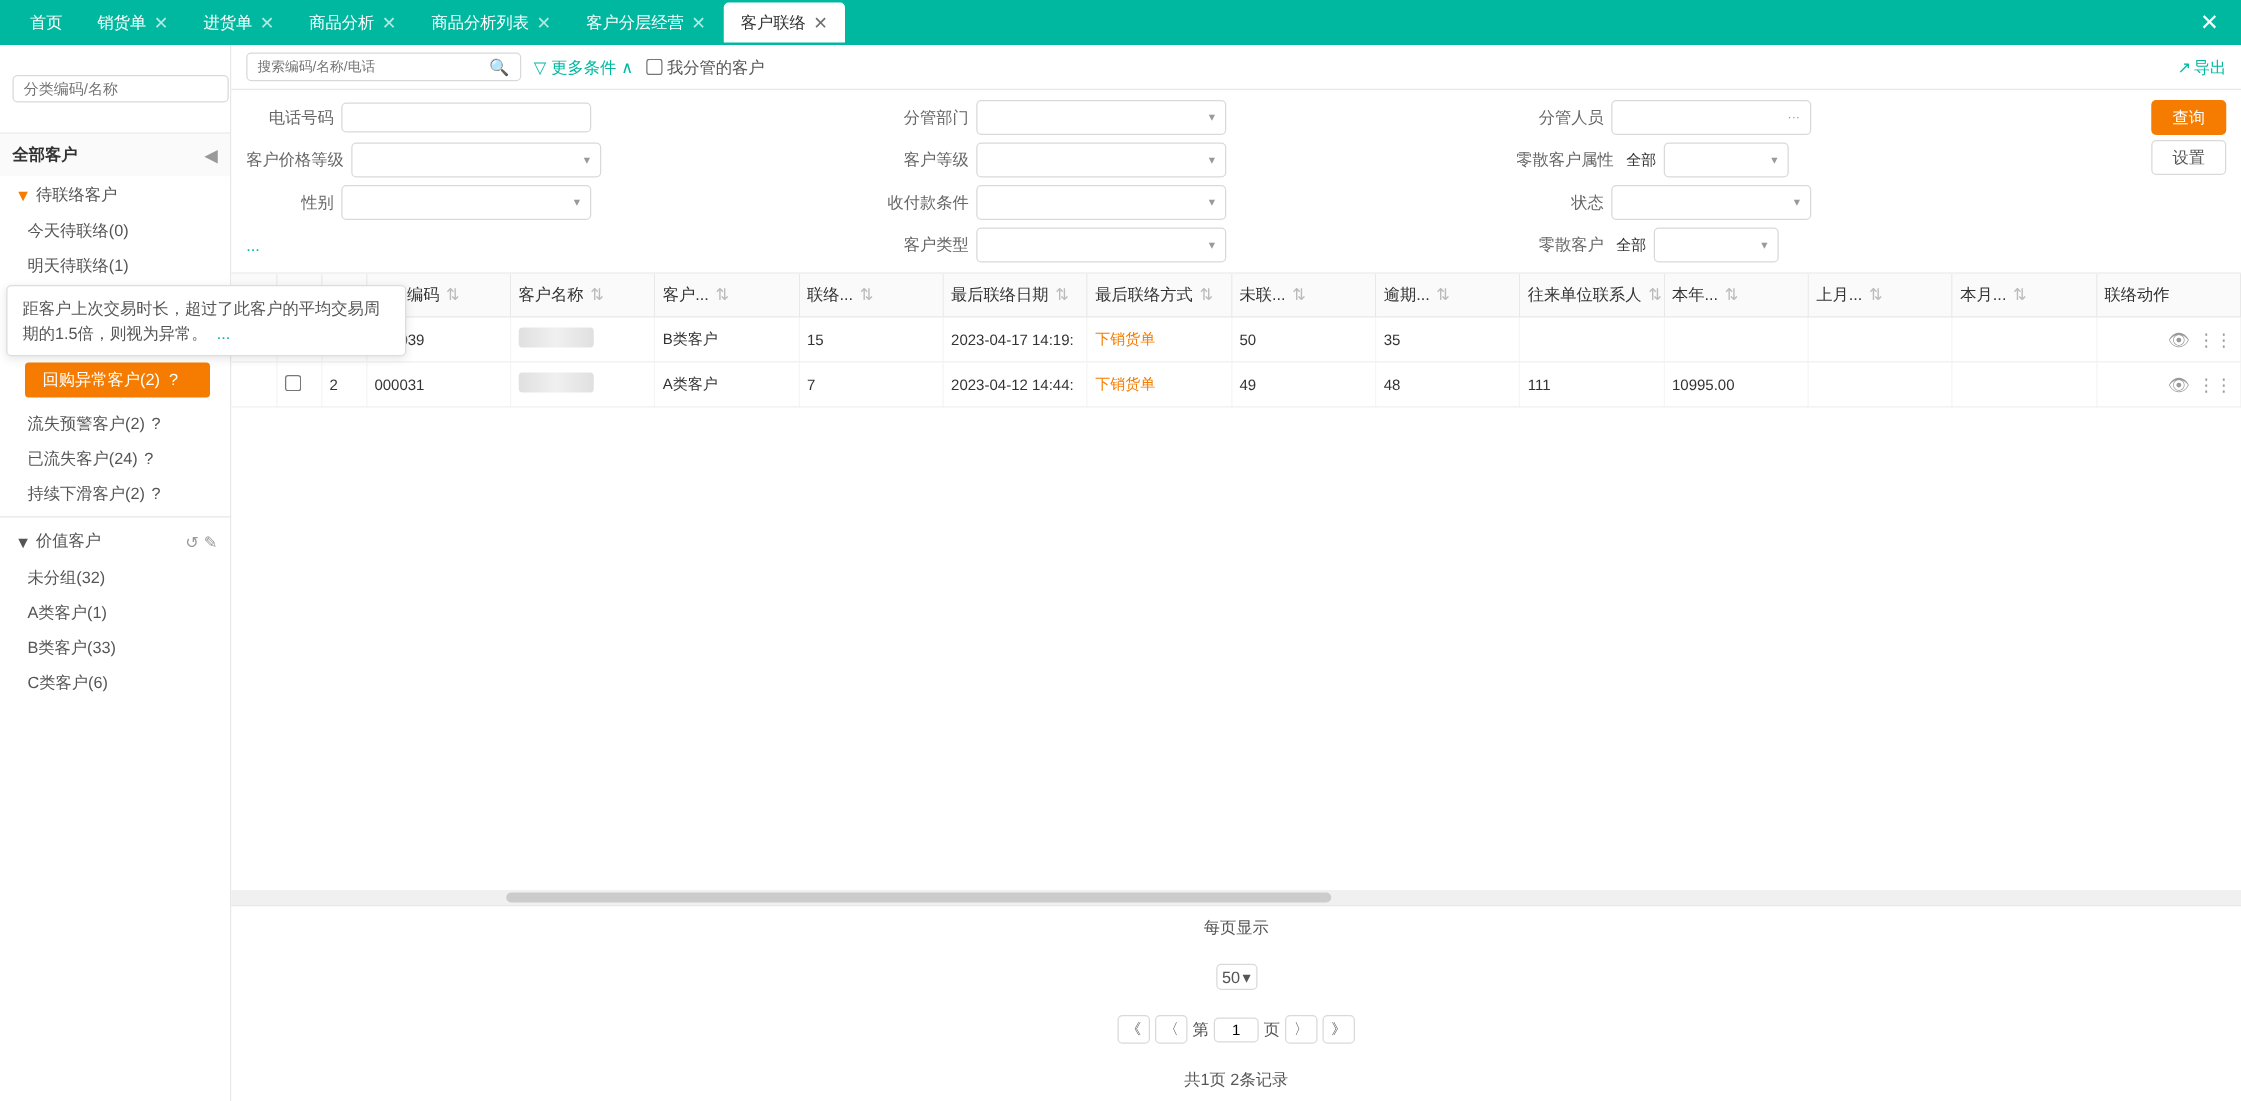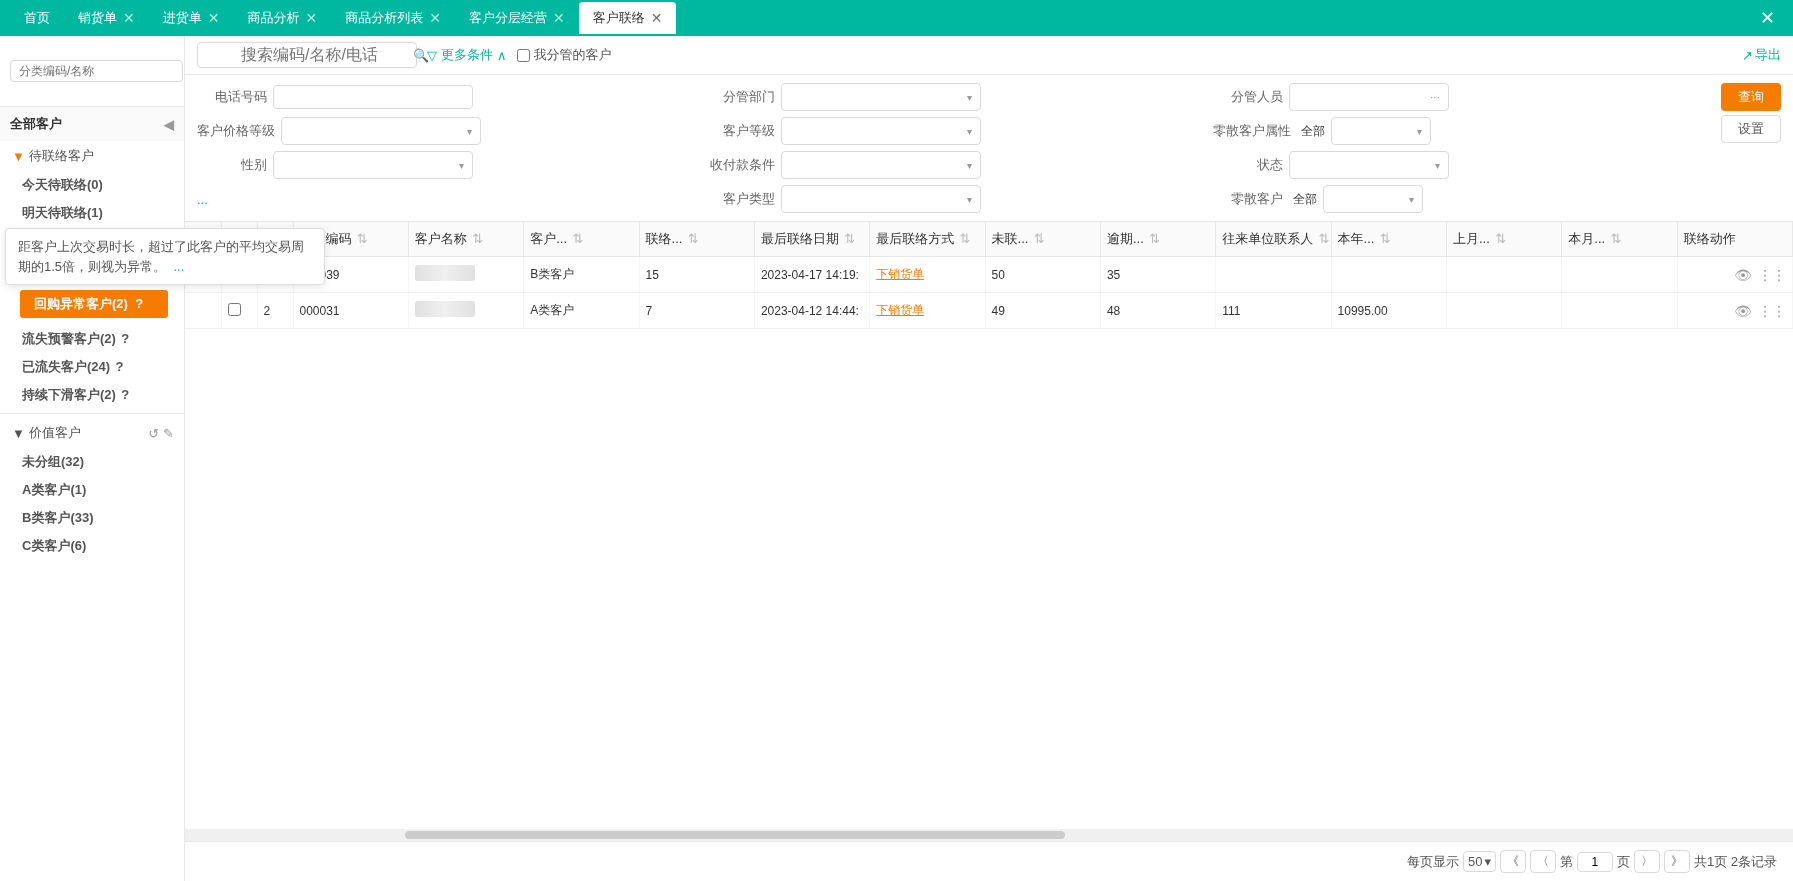--- a/index.html
+++ b/index.html
@@ -115,7 +115,7 @@
       border: 1px solid #d9d9d9; border-radius: 4px;
       padding: 3px 8px; width: 220px;
     }
-    .filter-search input { border: none; outline: none; flex: 1; font-size: 16px; text-align: center; }
+    .filter-search input { border: none; outline: none; flex: 1; font-size: 11px; }
     .filter-search .icon { color: #999; }
 
     .filter-more {

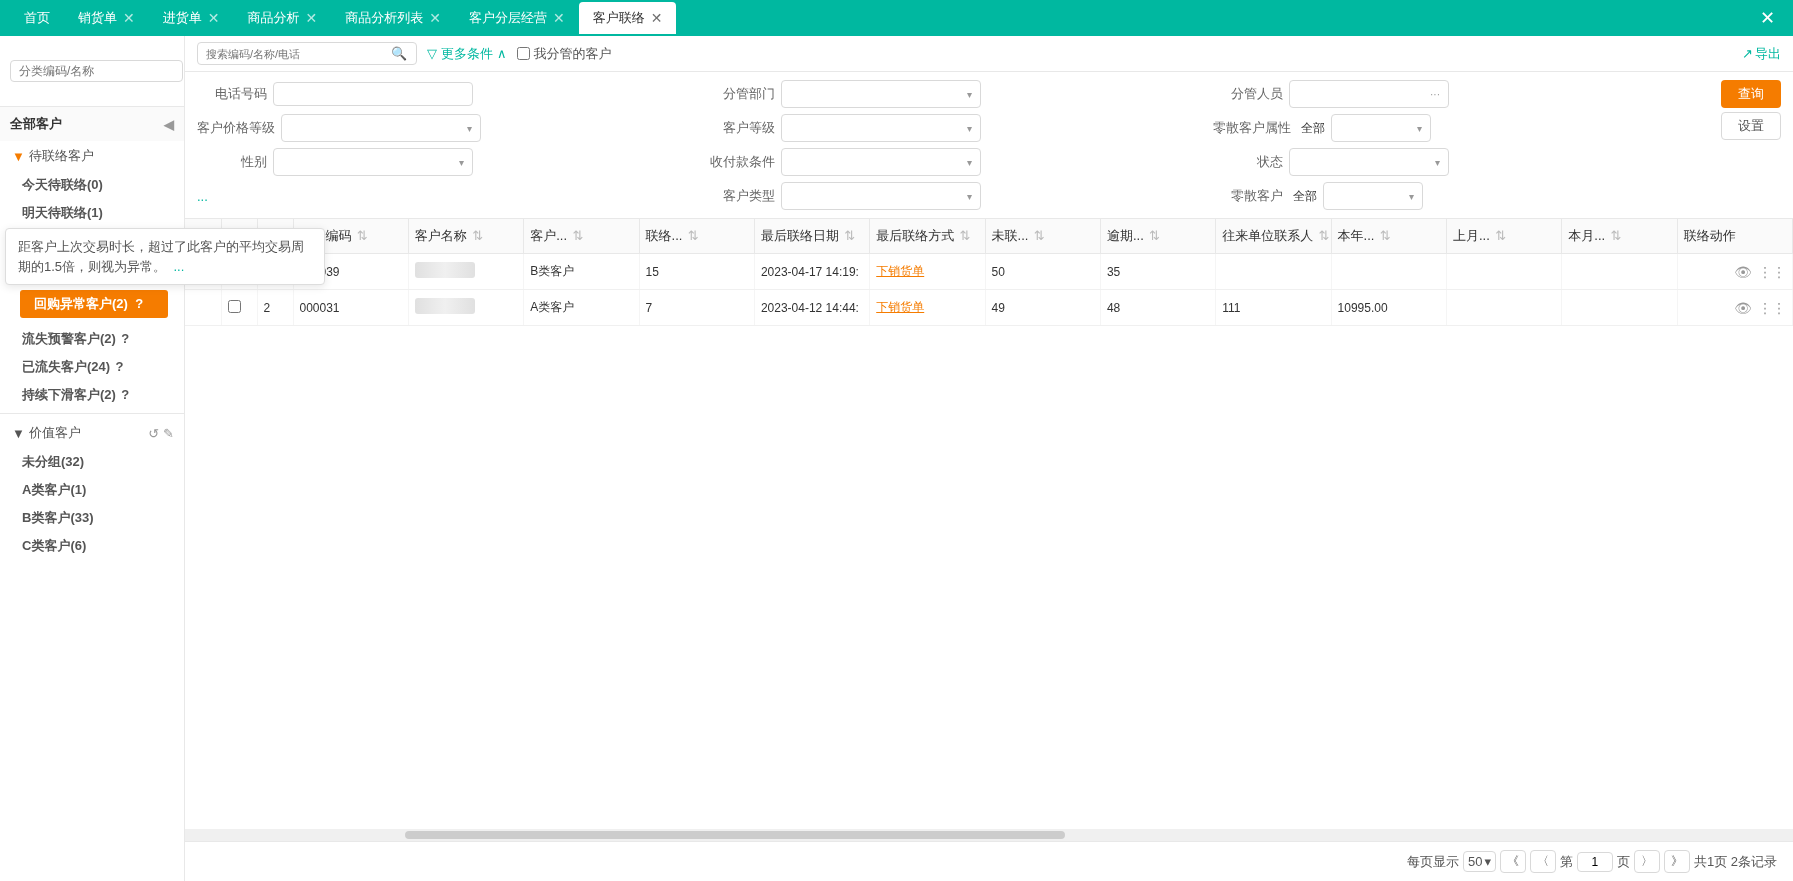--- a/index.html
+++ b/index.html
@@ -68,7 +68,6 @@
       padding: 5px 10px 5px 22px;
       color: #555; cursor: pointer;
       font-size: 12px;
-      font-weight: bold;
     }
 
     .sidebar-item.active-orange {

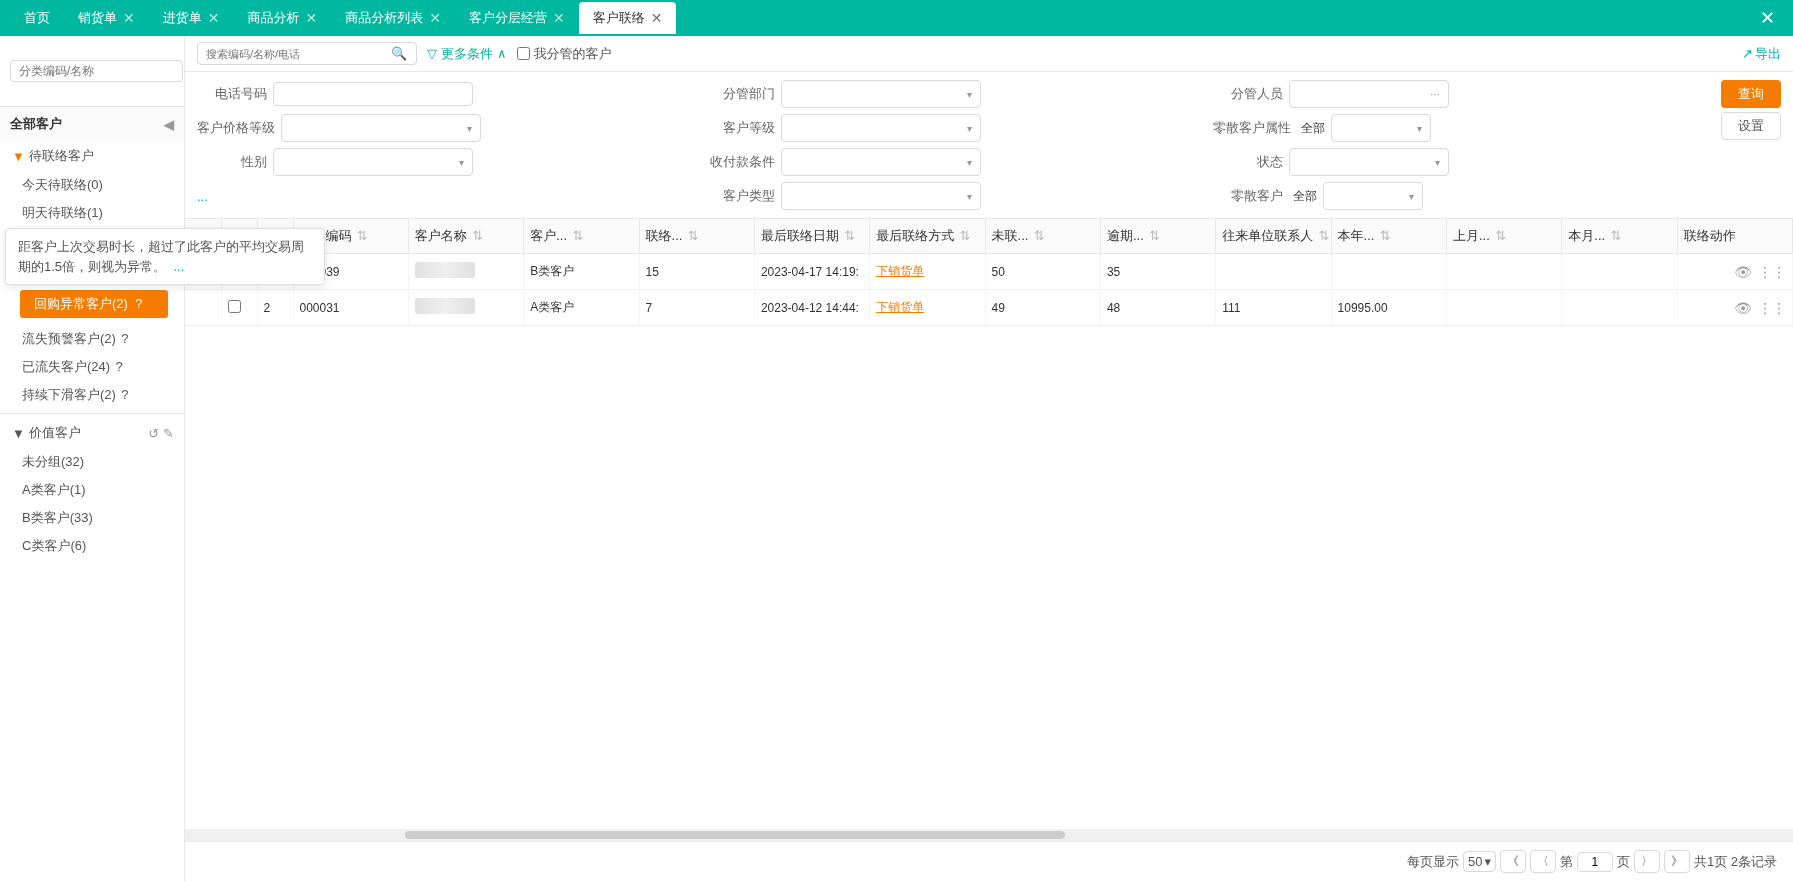--- a/index.html
+++ b/index.html
@@ -201,7 +201,7 @@
       padding: 8px 6px; color: #333;
       font-size: 12px; overflow: hidden; text-overflow: ellipsis; white-space: nowrap;
     }
-    table td.link-cell { color: #f57c00; cursor: pointer; text-decoration: underline; }
+    table td.link-cell { color: #f57c00; cursor: pointer; }
 
     .settings-col { width: 36px; text-align: center; }
     .checkbox-col { width: 36px; text-align: center; }

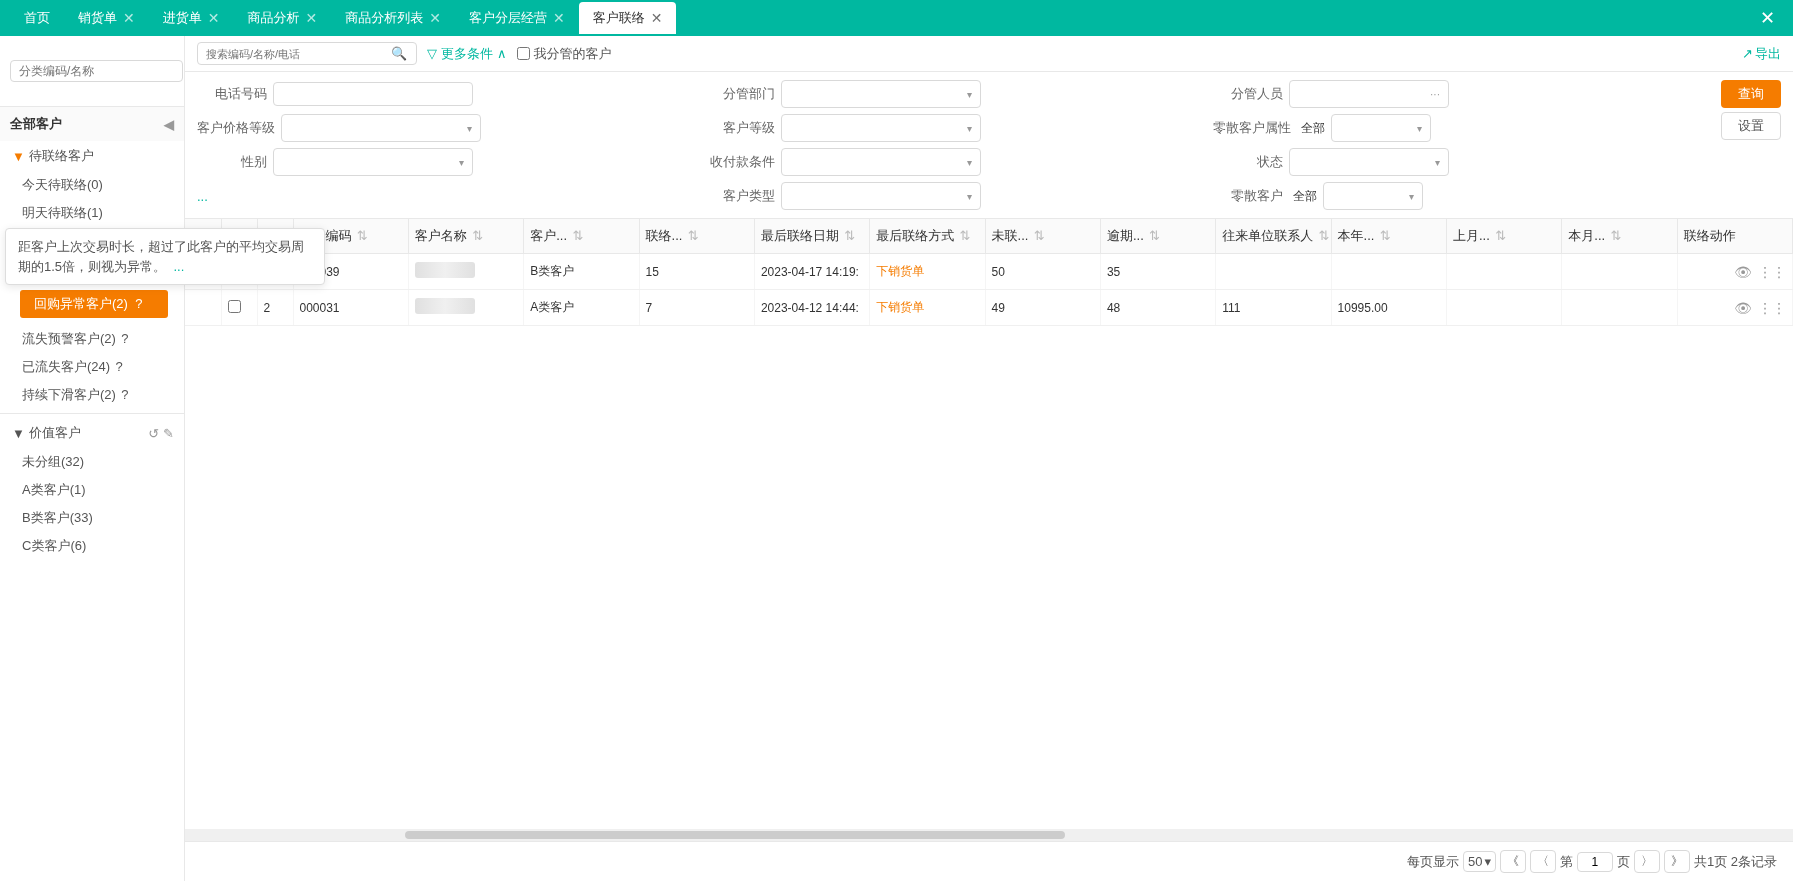--- a/index.html
+++ b/index.html
@@ -224,8 +224,9 @@
     .pagination-bar {
       background: white; border-top: 1px solid #e8e8e8;
       padding: 8px 16px; display: flex; align-items: center;
-      justify-content: flex-end; gap: 4px; font-size: 12px;
+      justify-content: flex-end; gap: 20px; font-size: 12px;
       color: #555;
+      flex-direction: column;
     }
     .page-size-select {
       border: 1px solid #d9d9d9; border-radius: 4px;

